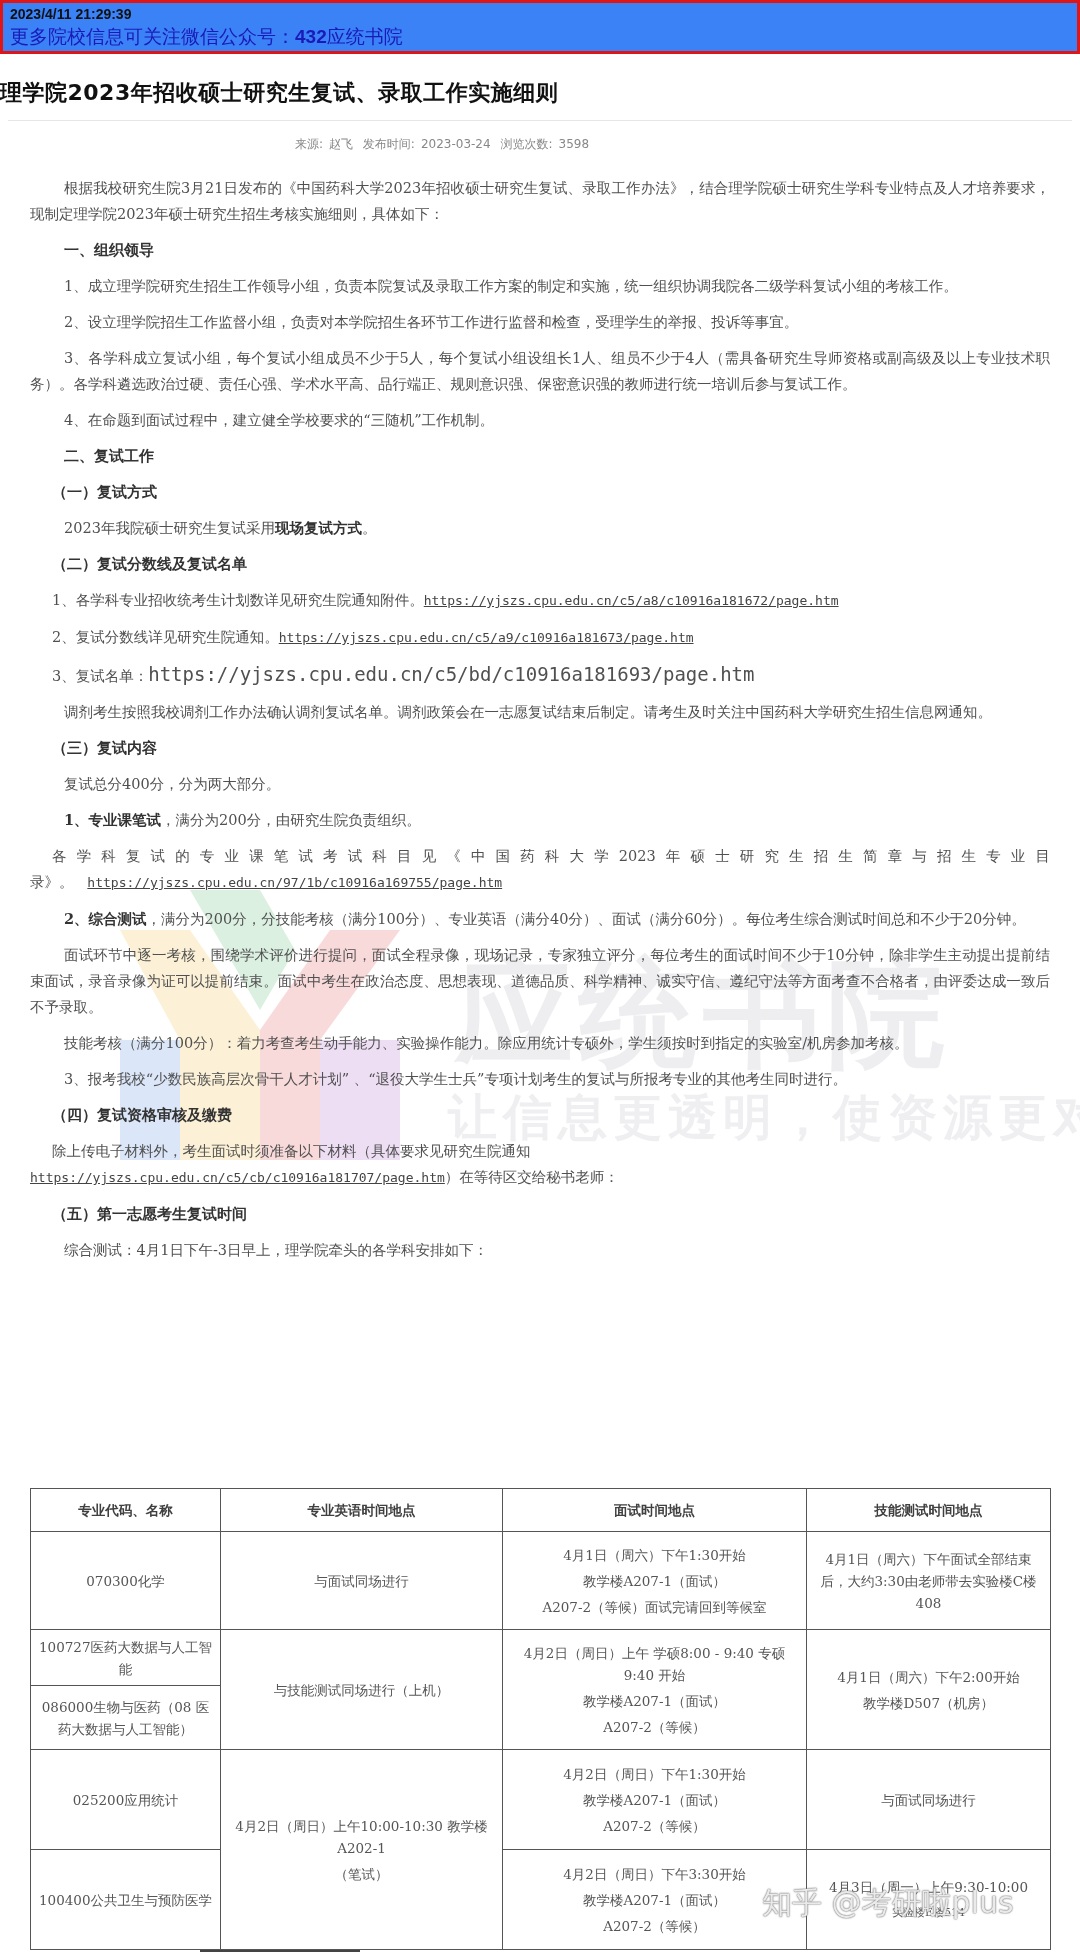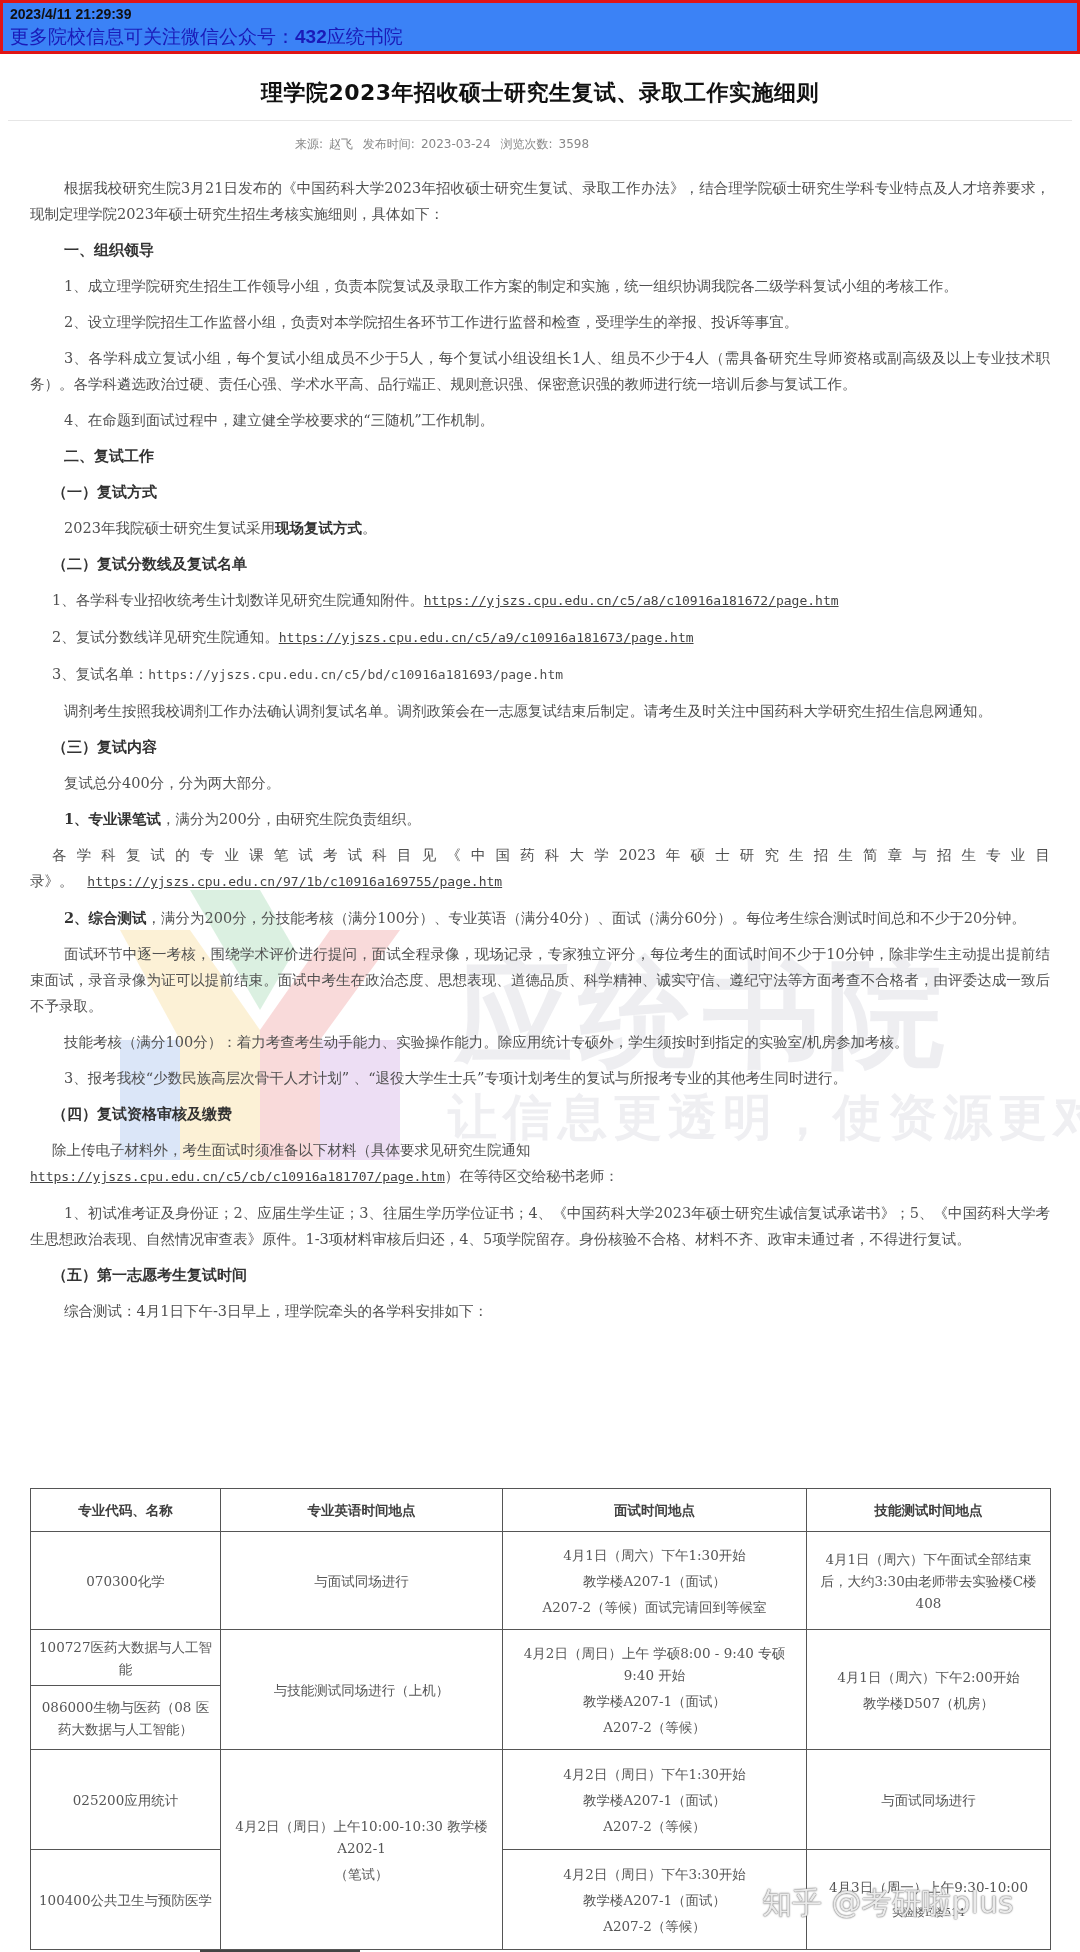--- a/index.html
+++ b/index.html
@@ -25,7 +25,7 @@
   .topbar .notice b { font-family: "Liberation Sans", sans-serif; font-weight: bold; margin-top: 44px; }
 
   .title {
-    position: absolute; left: 0; top: 78px; width: 1080px; text-align: center;
+    position: absolute; left: 0; top: 78px; width: 1080px; text-align: left;
     font-family: "DejaVu Sans", sans-serif; font-weight: bold; font-size: 22px; color: #111;
     letter-spacing: 0.5px;
   }

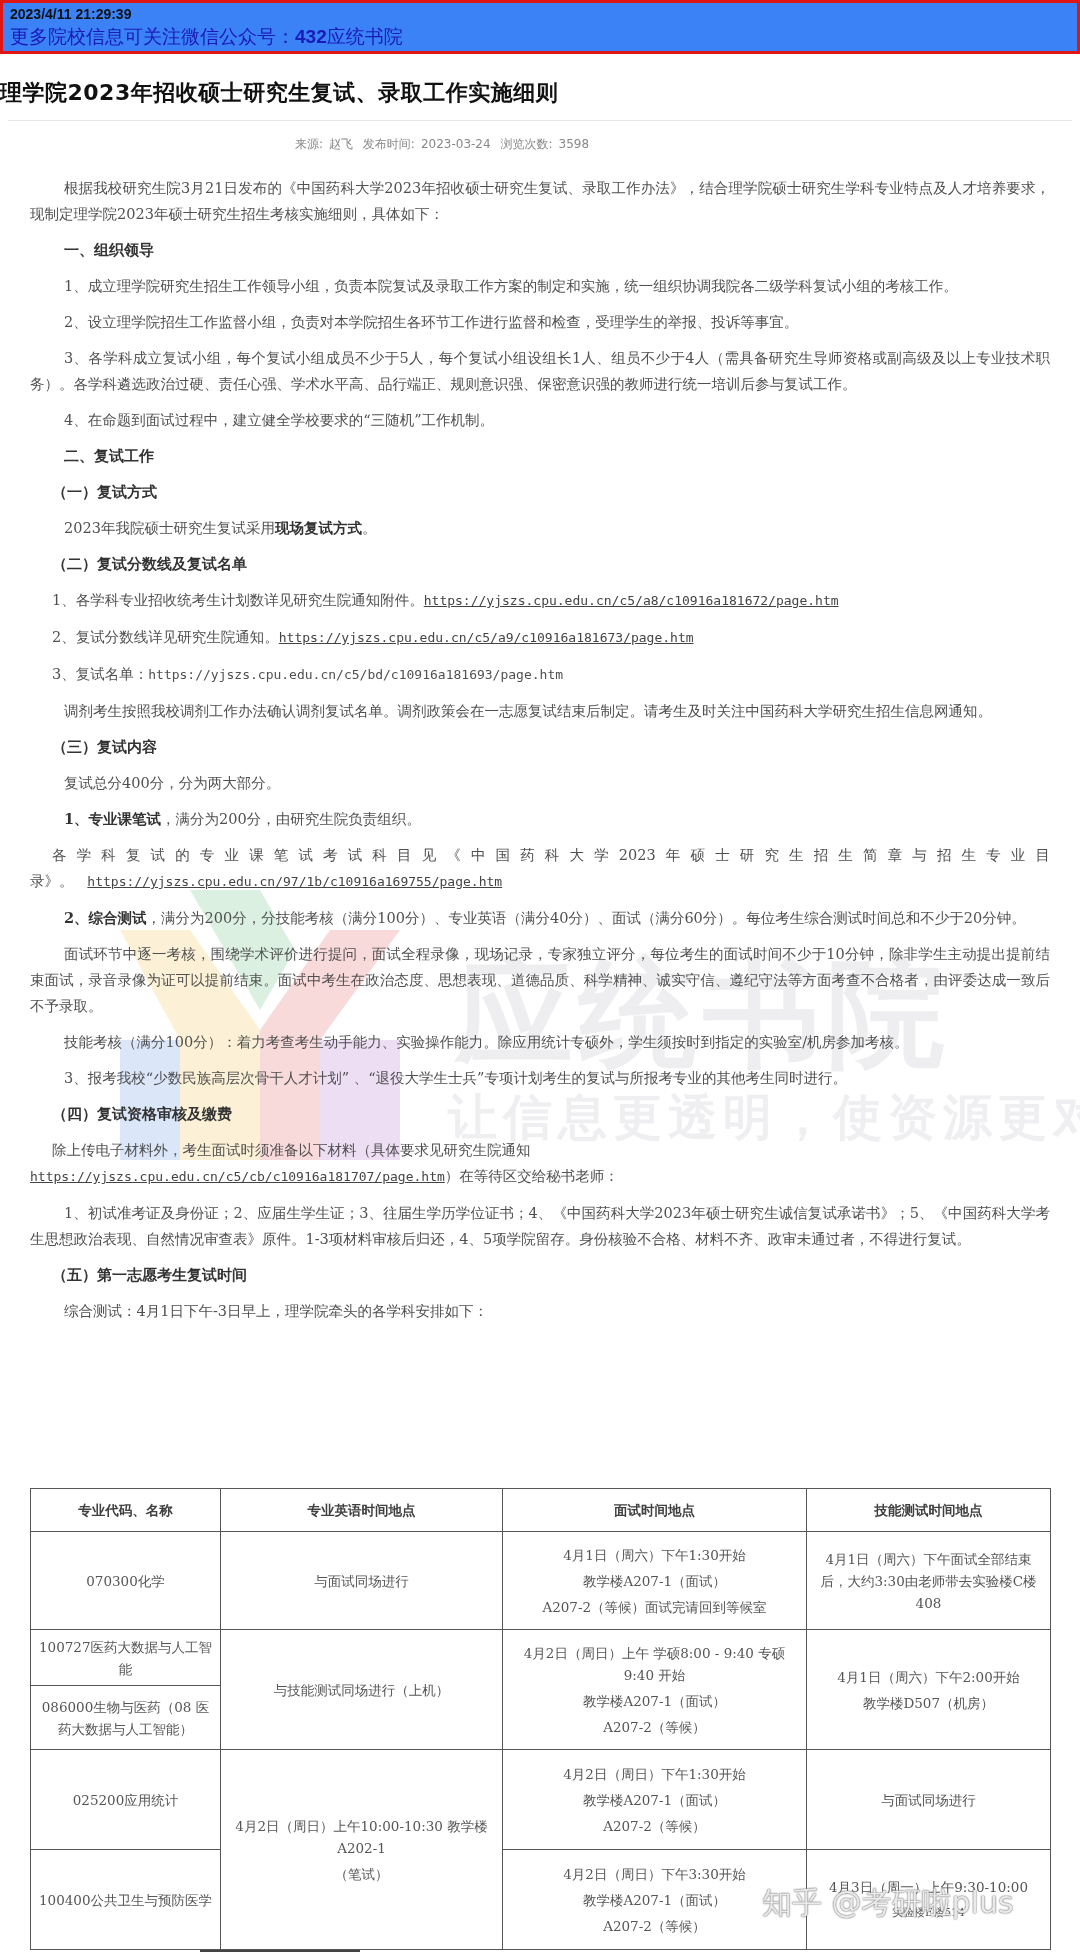--- a/index.html
+++ b/index.html
@@ -46,7 +46,7 @@
   .h.l2 { padding-left: 22px; }
   .p b { color: #333; }
   a.link { color: #444; text-decoration: underline; font-family: "DejaVu Sans Mono", "Liberation Mono", monospace; font-size: 13px; }
-  .mono { font-family: "DejaVu Sans Mono", "Liberation Mono", monospace; font-size: 13px; }
+  .mono { font-family: "DejaVu Sans Mono", "Liberation Mono", monospace; font-size: 19px; }
 
   .watermark-logo {
     position: absolute; left: 120px; top: 890px; width: 330px; height: 270px; pointer-events: none; opacity: 0.22;

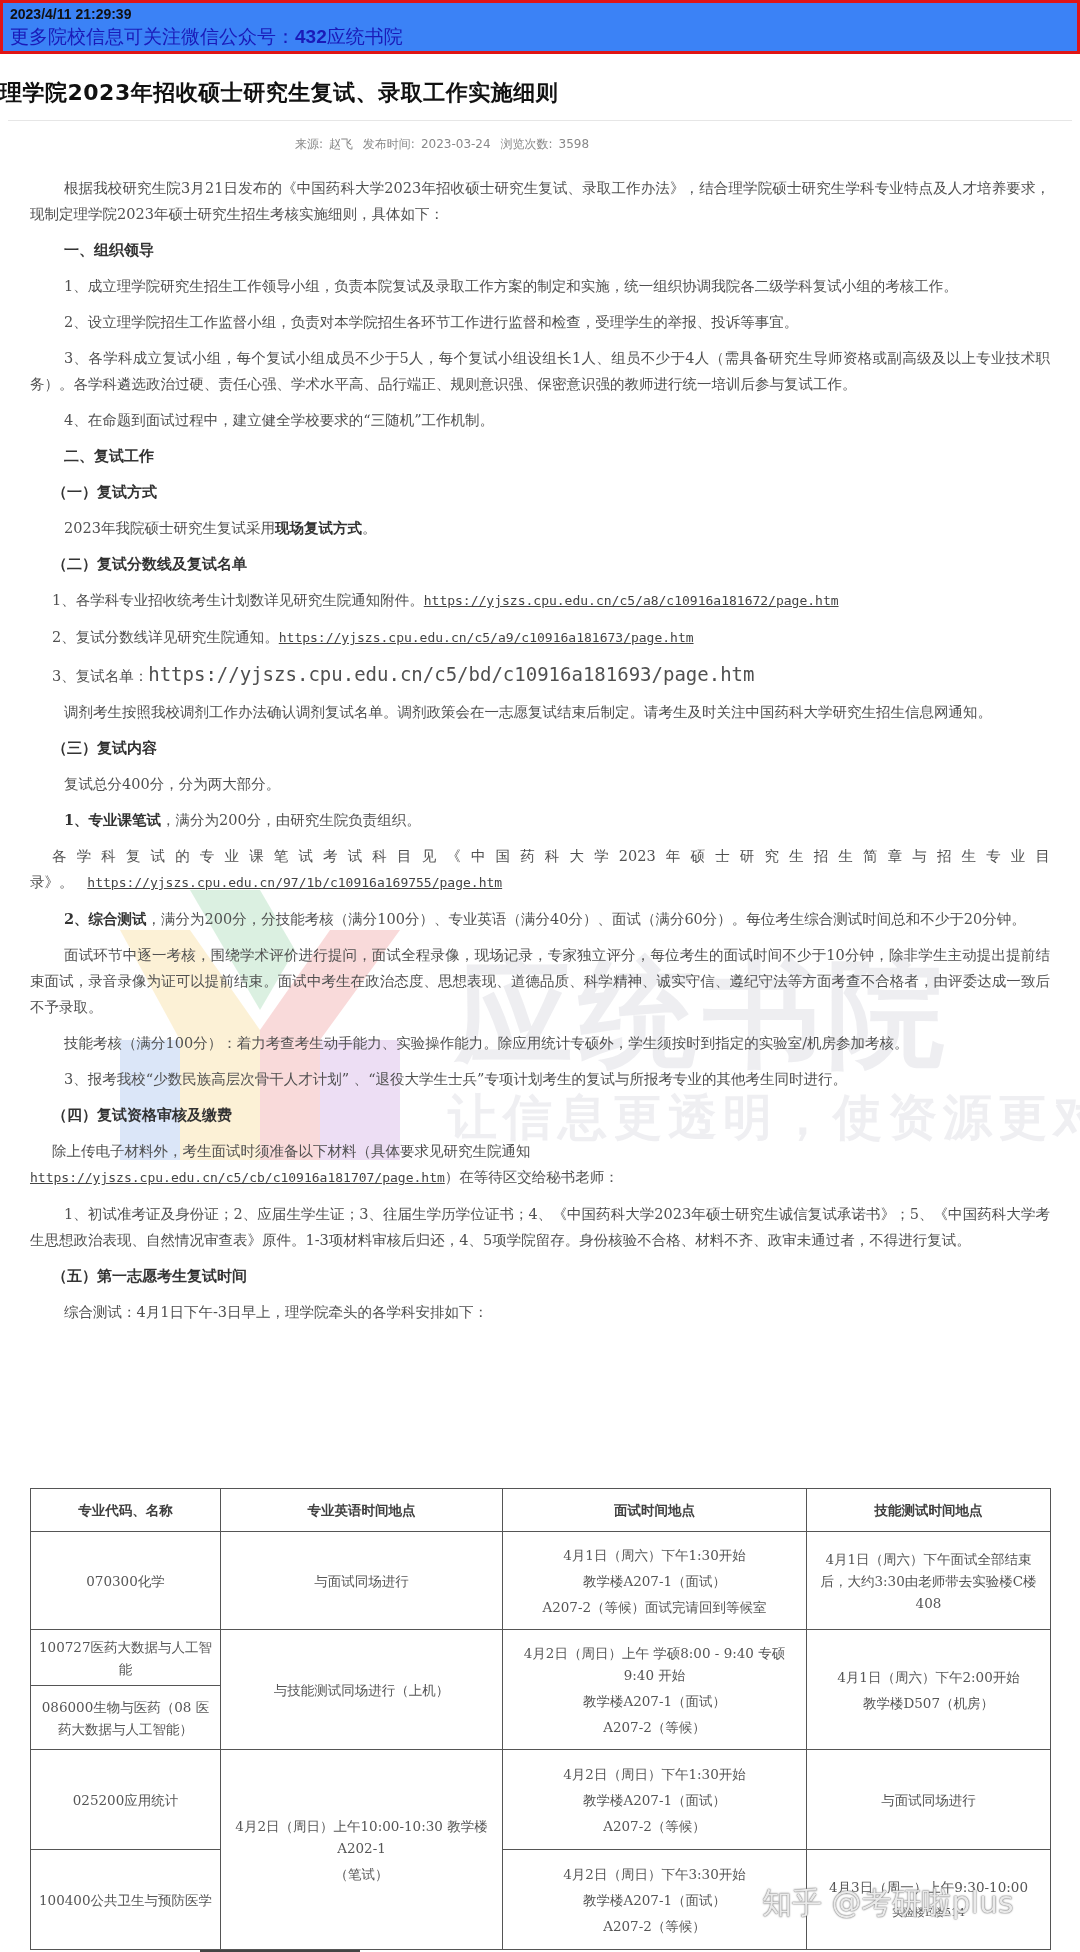--- a/index.html
+++ b/index.html
@@ -151,7 +151,6 @@
   <p class="p" style="text-indent:22px; margin-bottom:10px">
     <span>除上传电子材料外，考生面试时须准备以下材料（具体要求见研究生院通知</span><br><a class="link">https://yjszs.cpu.edu.cn/c5/cb/c10916a181707/page.htm</a><span>）在等待区交给秘书老师：</span>
   </p>
-  <p class="p">1、初试准考证及身份证；2、应届生学生证；3、往届生学历学位证书；4、《中国药科大学2023年硕士研究生诚信复试承诺书》；5、《中国药科大学考生思想政治表现、自然情况审查表》原件。1-3项材料审核后归还，4、5项学院留存。身份核验不合格、材料不齐、政审未通过者，不得进行复试。</p>
 
   <div class="h l2">（五）第一志愿考生复试时间</div>
   <p class="p">综合测试：4月1日下午-3日早上，理学院牵头的各学科安排如下：</p>

